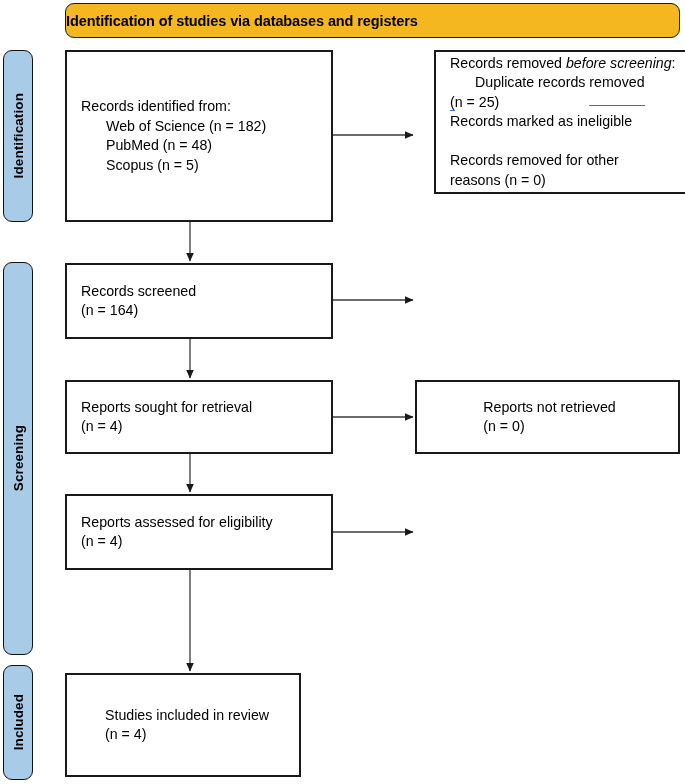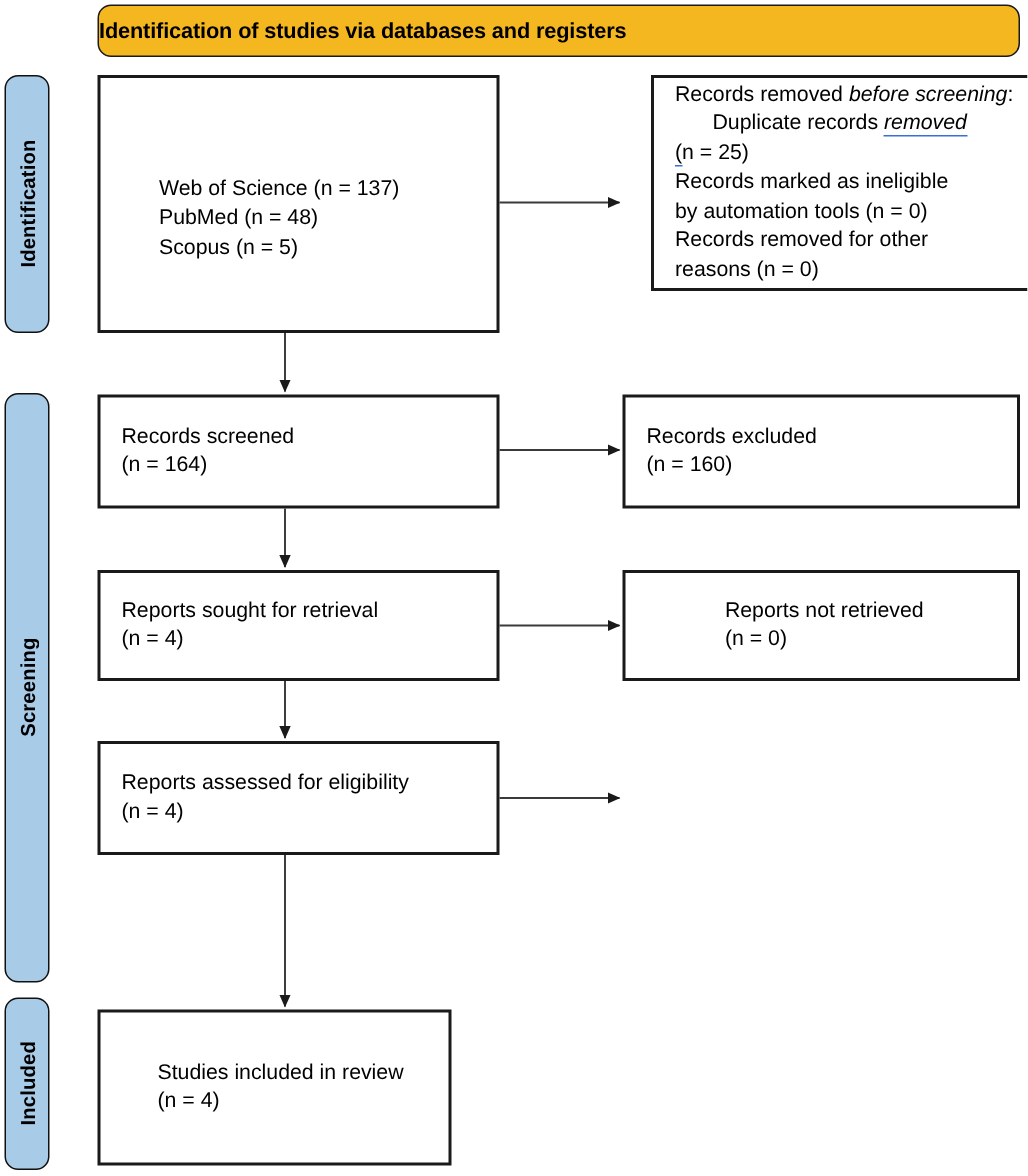--- a/index.html
+++ b/index.html
@@ -94,8 +94,7 @@
   
   .bluemark {
     border-bottom: 1.6px solid #3b6fd4;
-    padding-bottom: 0px;
-    font-style: italic;
+    padding-bottom: 15px;
   }
   .bluetick {
     border-bottom: 1.6px solid #3b6fd4;

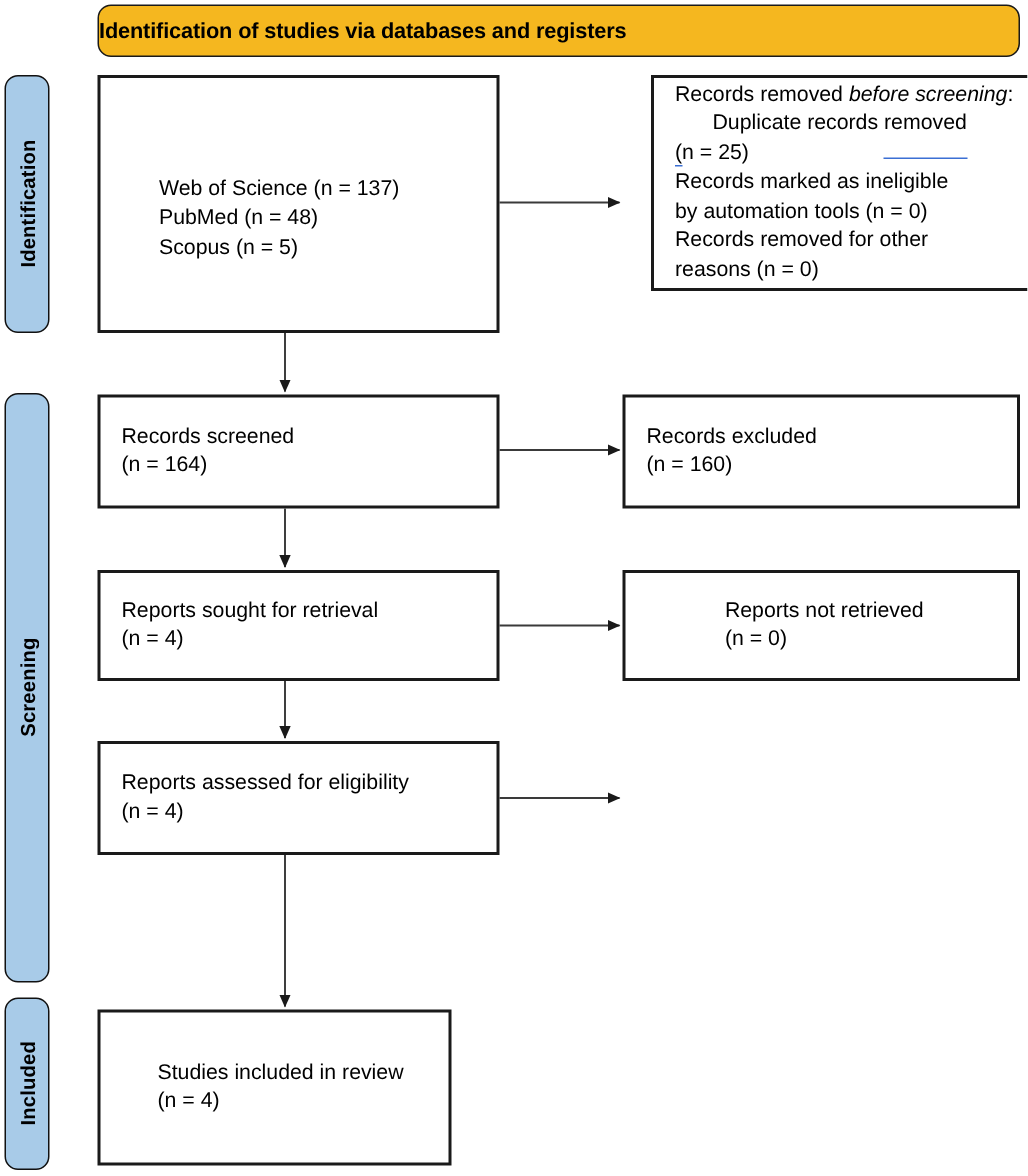--- a/index.html
+++ b/index.html
@@ -142,7 +142,7 @@
 
   <div class="fbox" id="box-identified">
     <div class="fbox-inner">
-      <br>
+      <span>Records identified from:</span><br>
       <span class="ind">Web of Science (n = 137)</span>
       <span class="ind">PubMed (n = 48)</span>
       <span class="ind">Scopus (n = 5)</span>

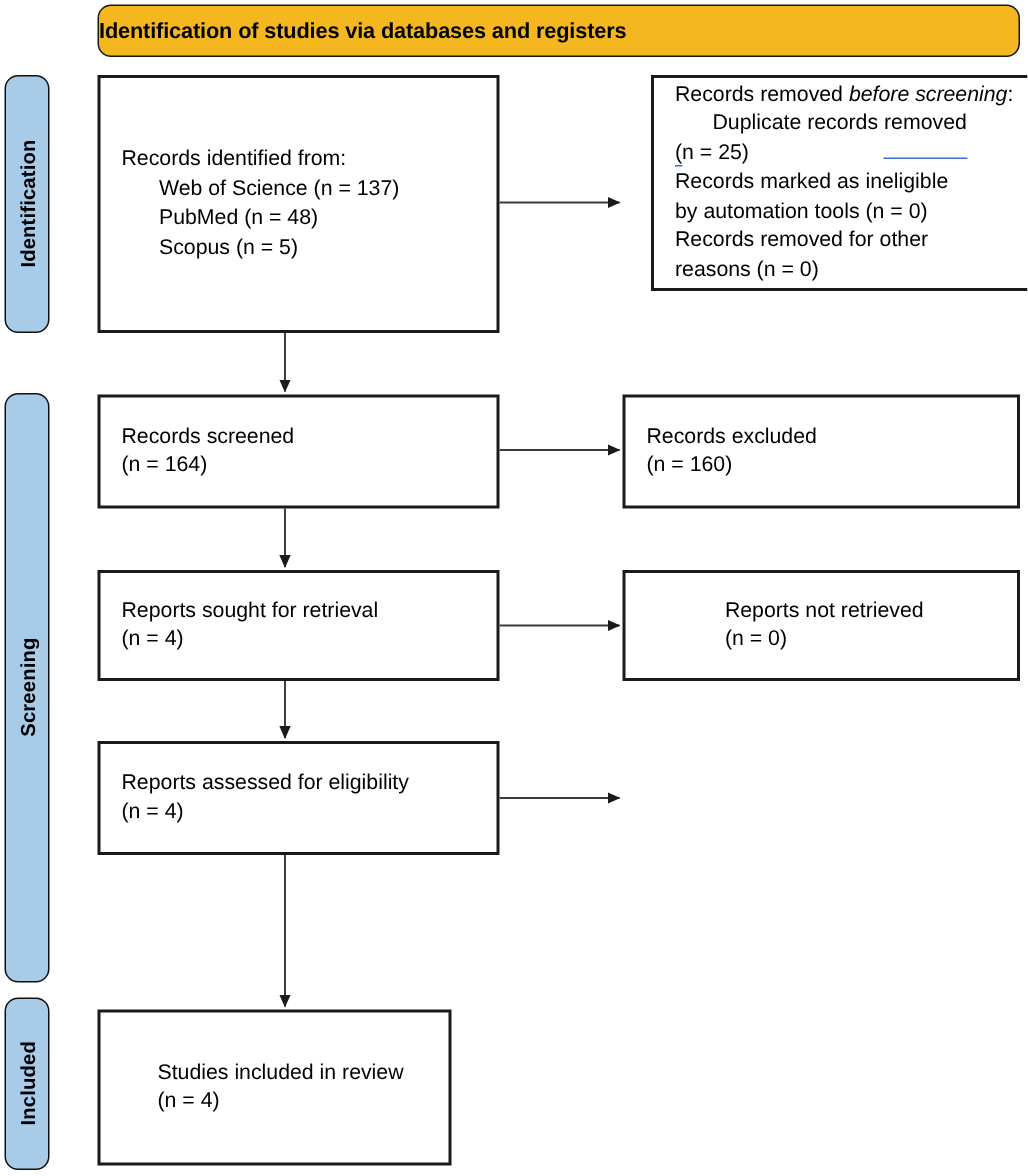--- a/index.html
+++ b/index.html
@@ -143,7 +143,7 @@
   <div class="fbox" id="box-identified">
     <div class="fbox-inner">
       <span>Records identified from:</span><br>
-      <span class="ind">Web of Science (n = 137)</span>
+      <span class="ind">Web of Science (n = 182)</span>
       <span class="ind">PubMed (n = 48)</span>
       <span class="ind">Scopus (n = 5)</span>
     </div>

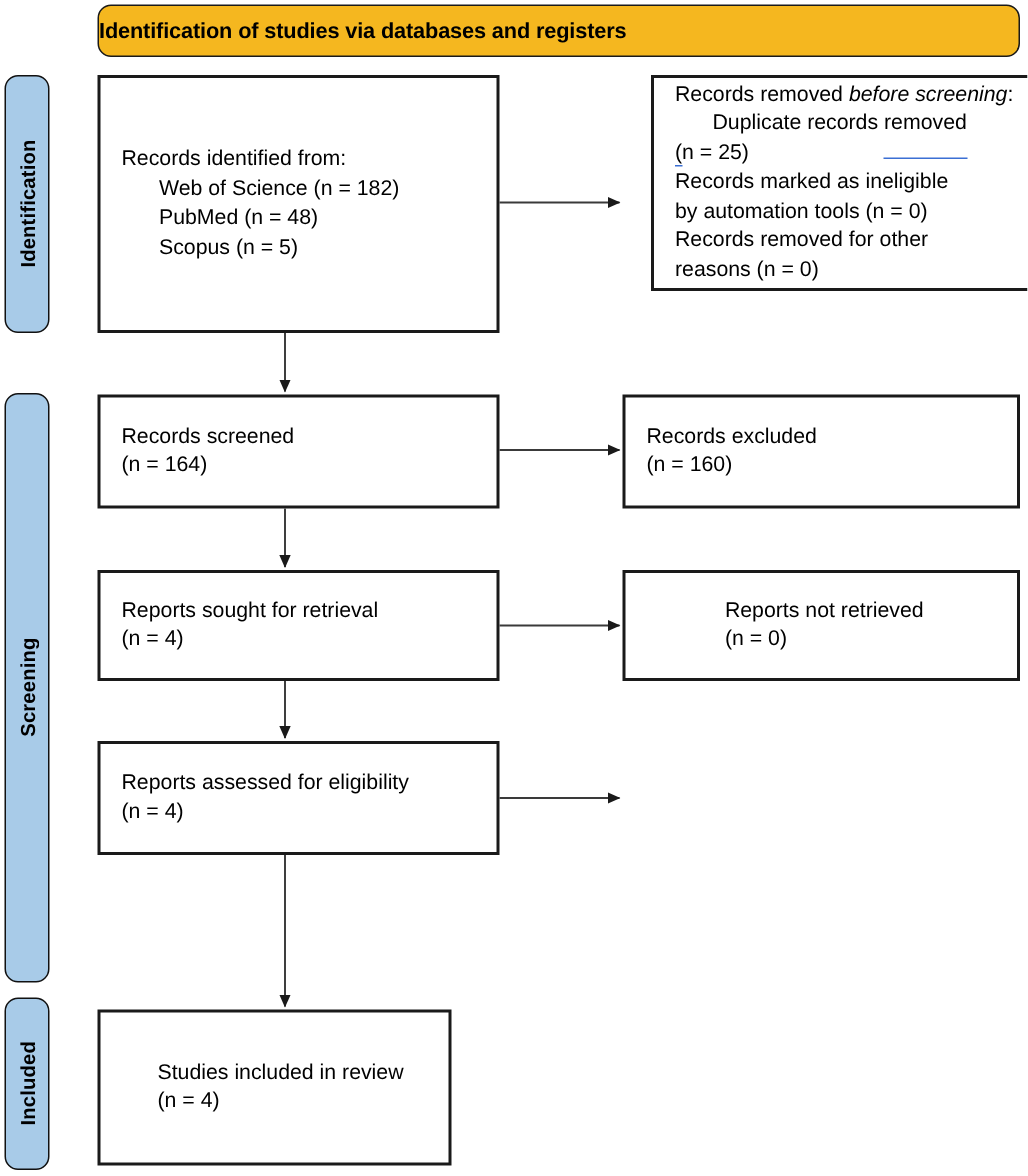--- a/index.html
+++ b/index.html
@@ -155,7 +155,7 @@
       <span class="ind"><span>Duplicate records </span><span class="bluemark">removed </span></span>
       <span><span class="bluetick">(</span><span>n = 25)</span></span><br>
       <span>Records marked as ineligible</span><br>
-      <span>by automation tools (n = 0)</span><br>
+      <br>
       <span>Records removed for other</span><br>
       <span>reasons (n = 0)</span>
     </div>

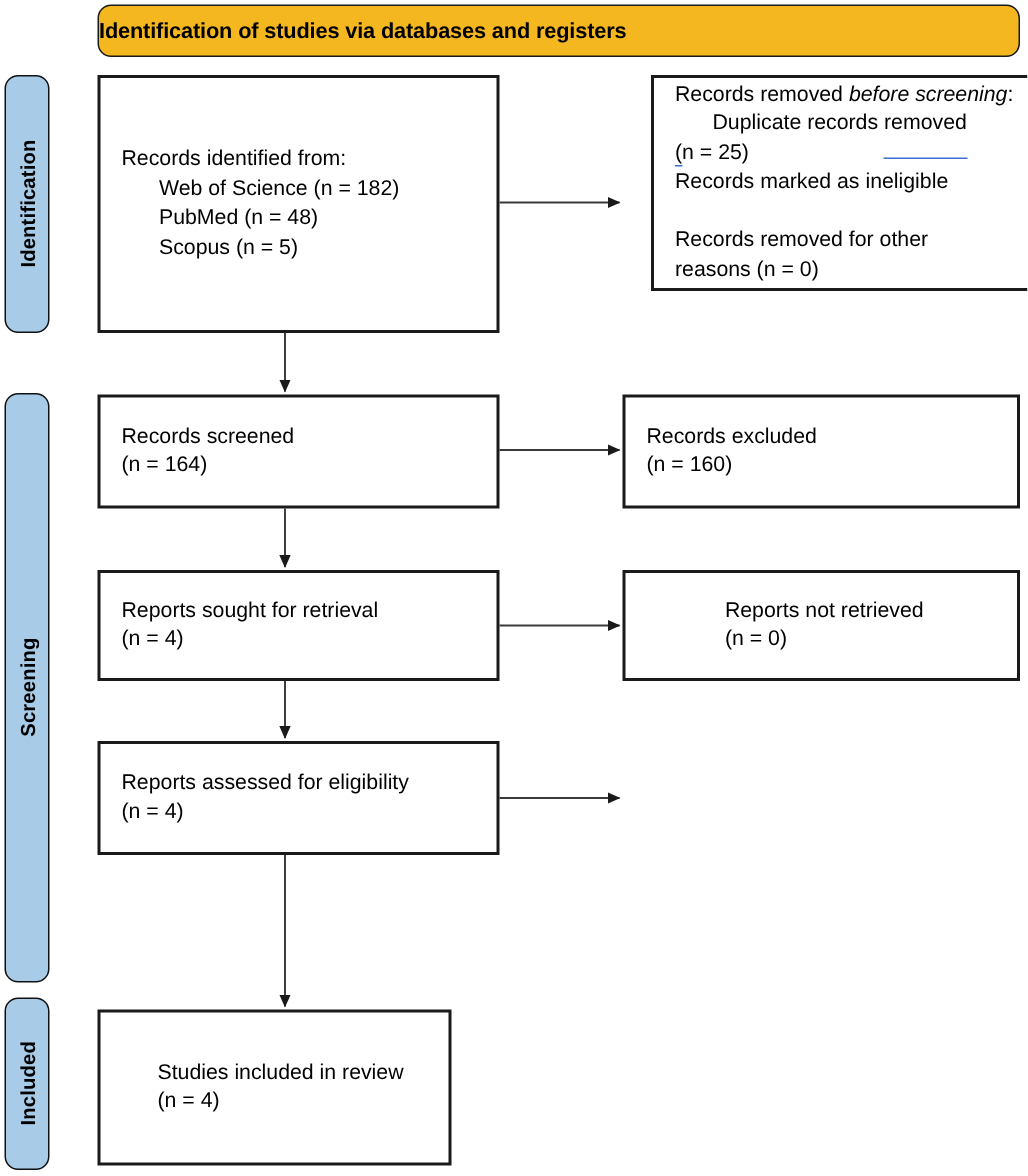--- a/index.html
+++ b/index.html
@@ -168,12 +168,6 @@
     </div>
   </div>
 
-  <div class="fbox" id="box-excluded">
-    <div class="fbox-inner">
-      <span>Records excluded</span><br>
-      <span>(n = 160)</span>
-    </div>
-  </div>
 
   <div class="fbox" id="box-sought">
     <div class="fbox-inner">

